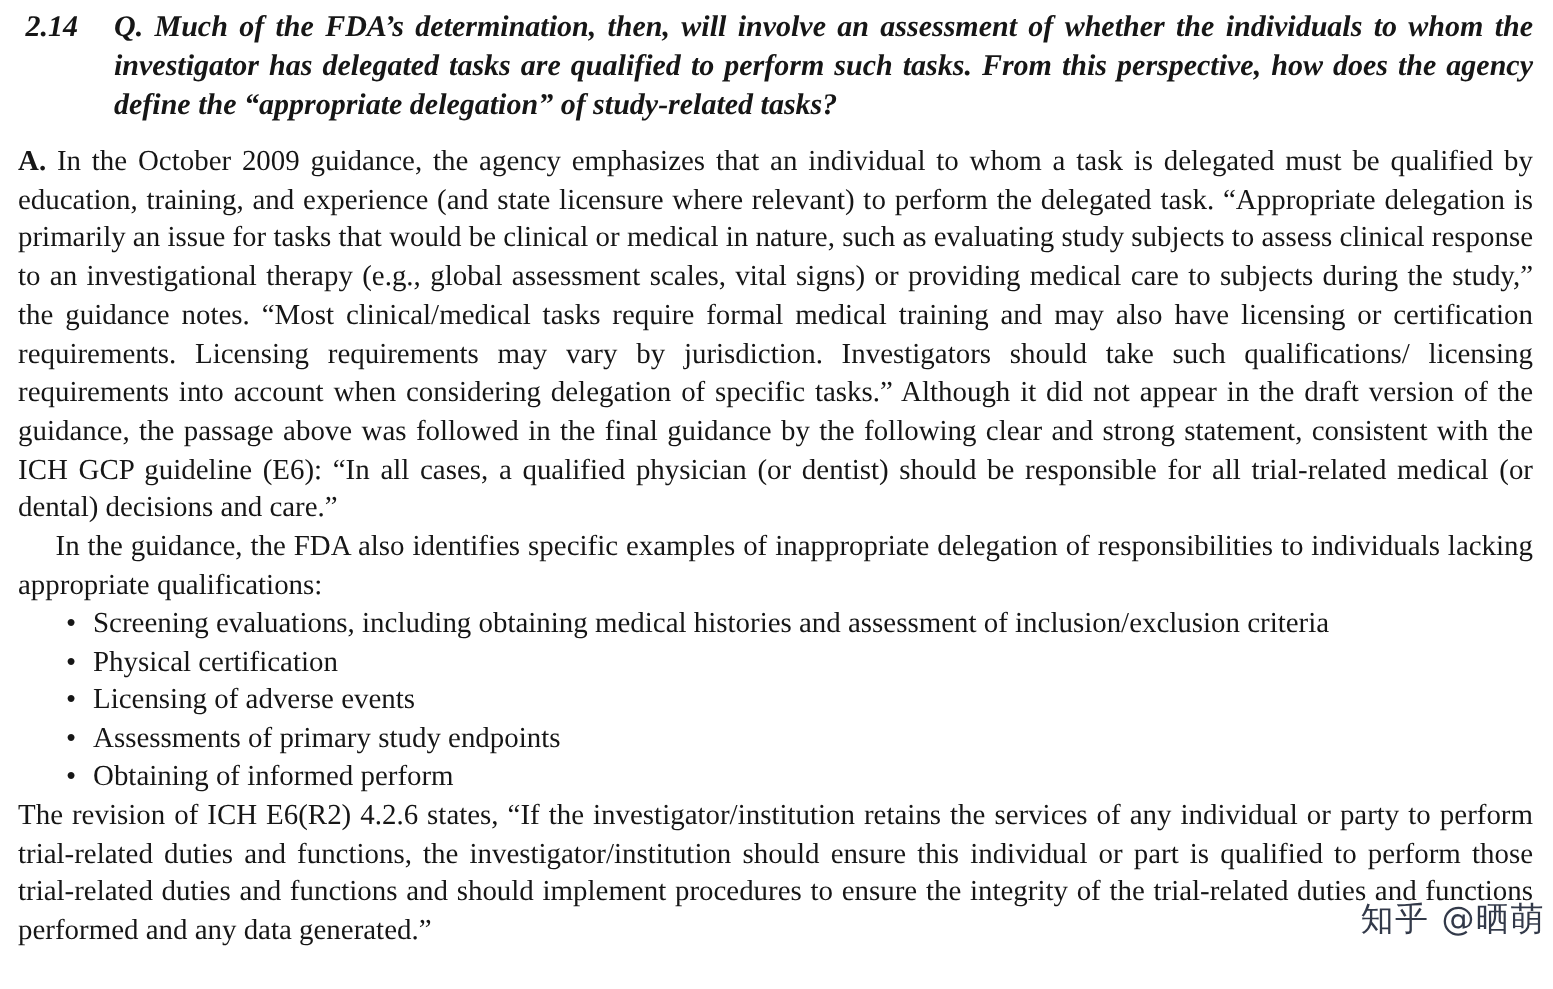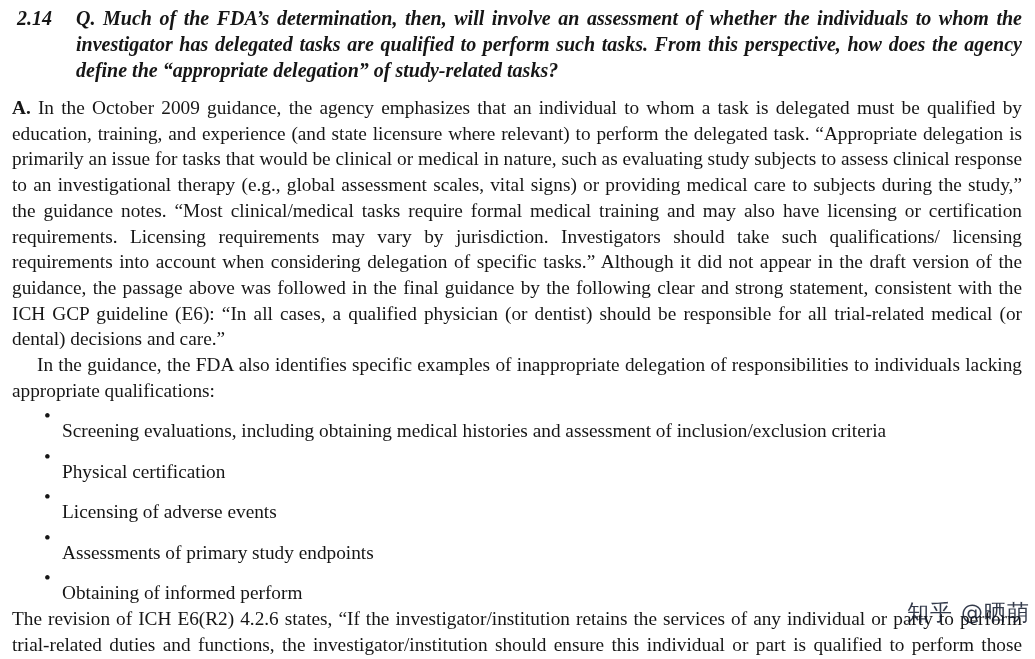--- a/index.html
+++ b/index.html
@@ -49,7 +49,7 @@
     flex: 0 0 18px;
     margin-left: 32px;
   }
-  .bullet-text { flex: 1; margin-top: 15px; }
+  .bullet-text { flex: 1; }
   .watermark {
     position: absolute;
     top: 598px;

